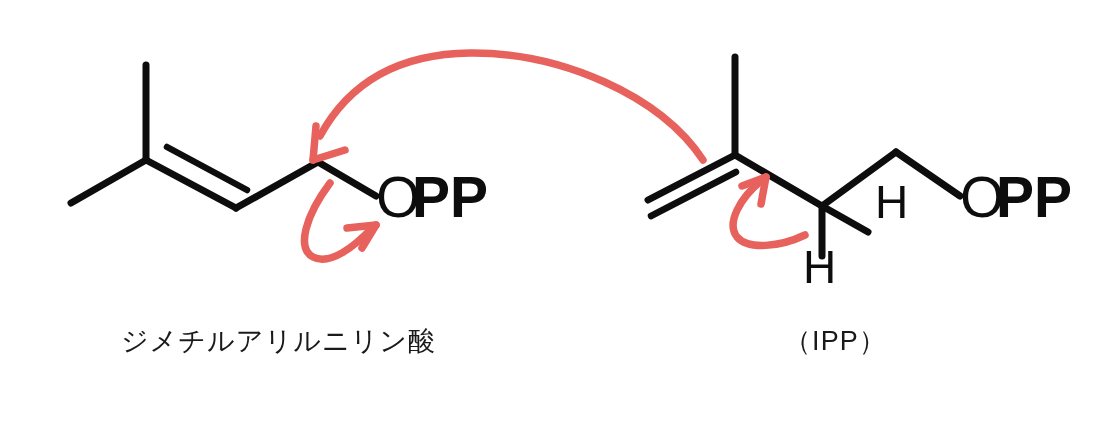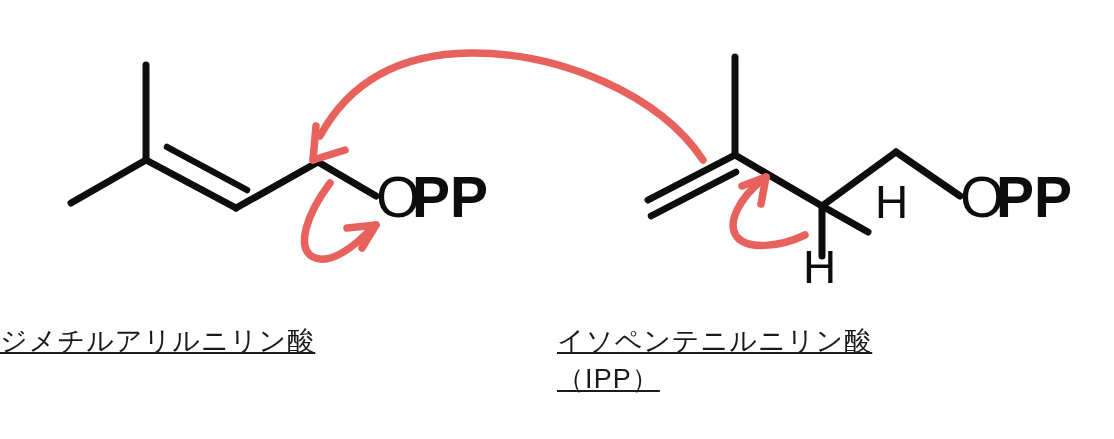--- a/index.html
+++ b/index.html
@@ -63,12 +63,12 @@
   }
   .caption {
     position: absolute;
+    text-align: center;
     color: #1a1a1a;
     font-family: "Liberation Sans", sans-serif;
     font-size: 27px;
     line-height: 1.42;
     letter-spacing: 0.04em;
-    text-decoration: underline;
   }
   #caption-left {
     left: 0px;

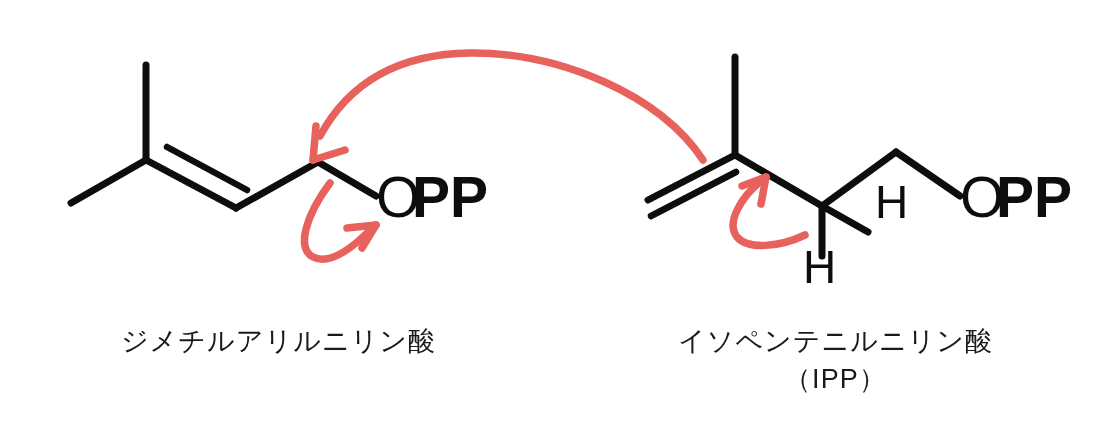--- a/index.html
+++ b/index.html
@@ -166,7 +166,6 @@
   </div>
 
   <div class="caption" id="caption-right">
-    <span class="caption-line">イソペンテニルニリン酸</span>
     <span class="caption-line">（IPP）</span>
   </div>
 

